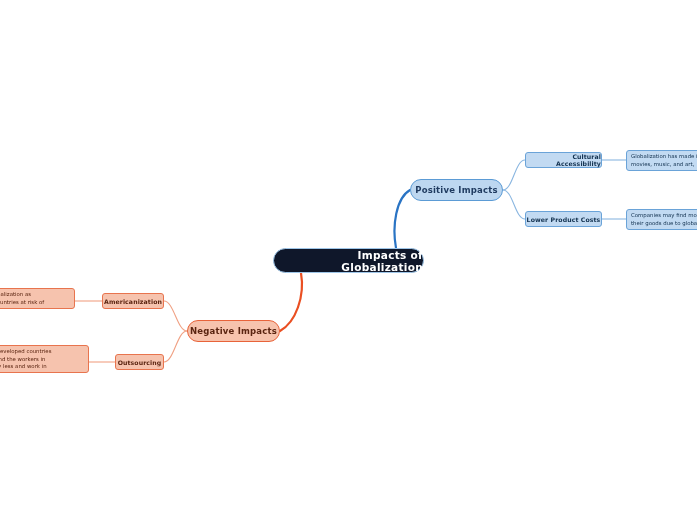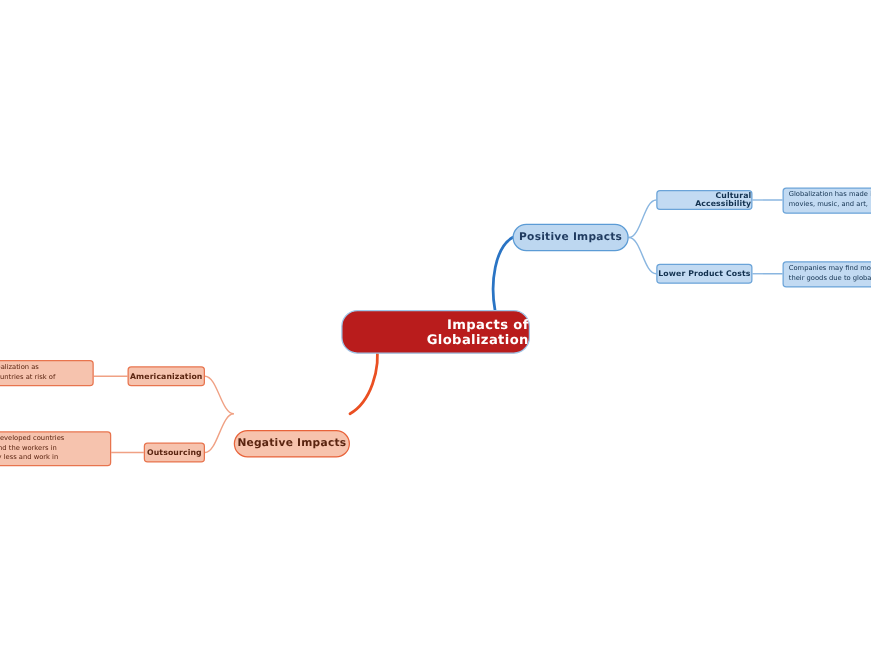--- a/index.html
+++ b/index.html
@@ -43,8 +43,8 @@
     left: 273px;
     top: 248px;
     width: 151px;
-    height: 35px;
-    background: #b91c1c;
+    height: 25px;
+    background: #0f172a;
     border: 1.5px solid #9fc6e8;
     border-radius: 13px;
     color: #ffffff;

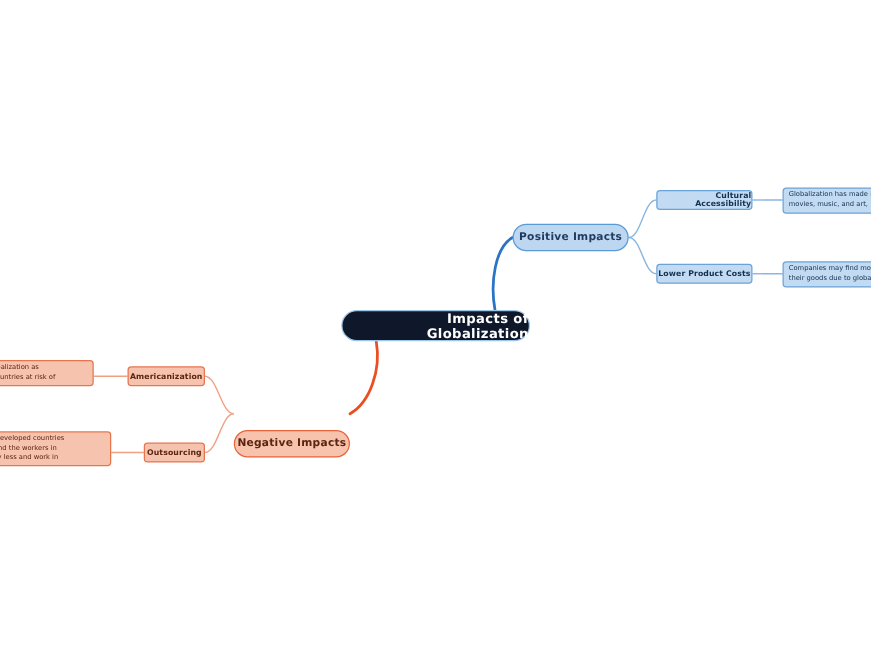--- a/index.html
+++ b/index.html
@@ -76,7 +76,6 @@
     background: #f7c3ad;
     border: 1.5px solid #e8633a;
     color: #5a2410;
-    margin-top: 24px;
   }
 
   

